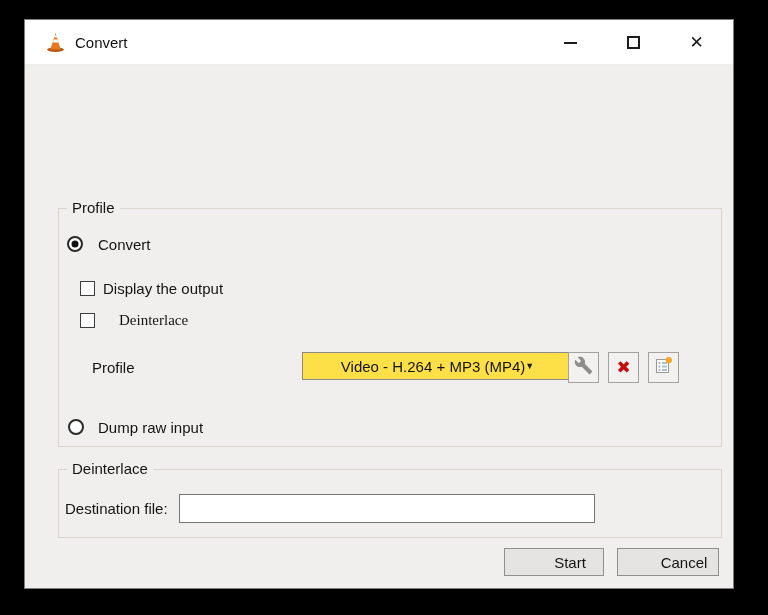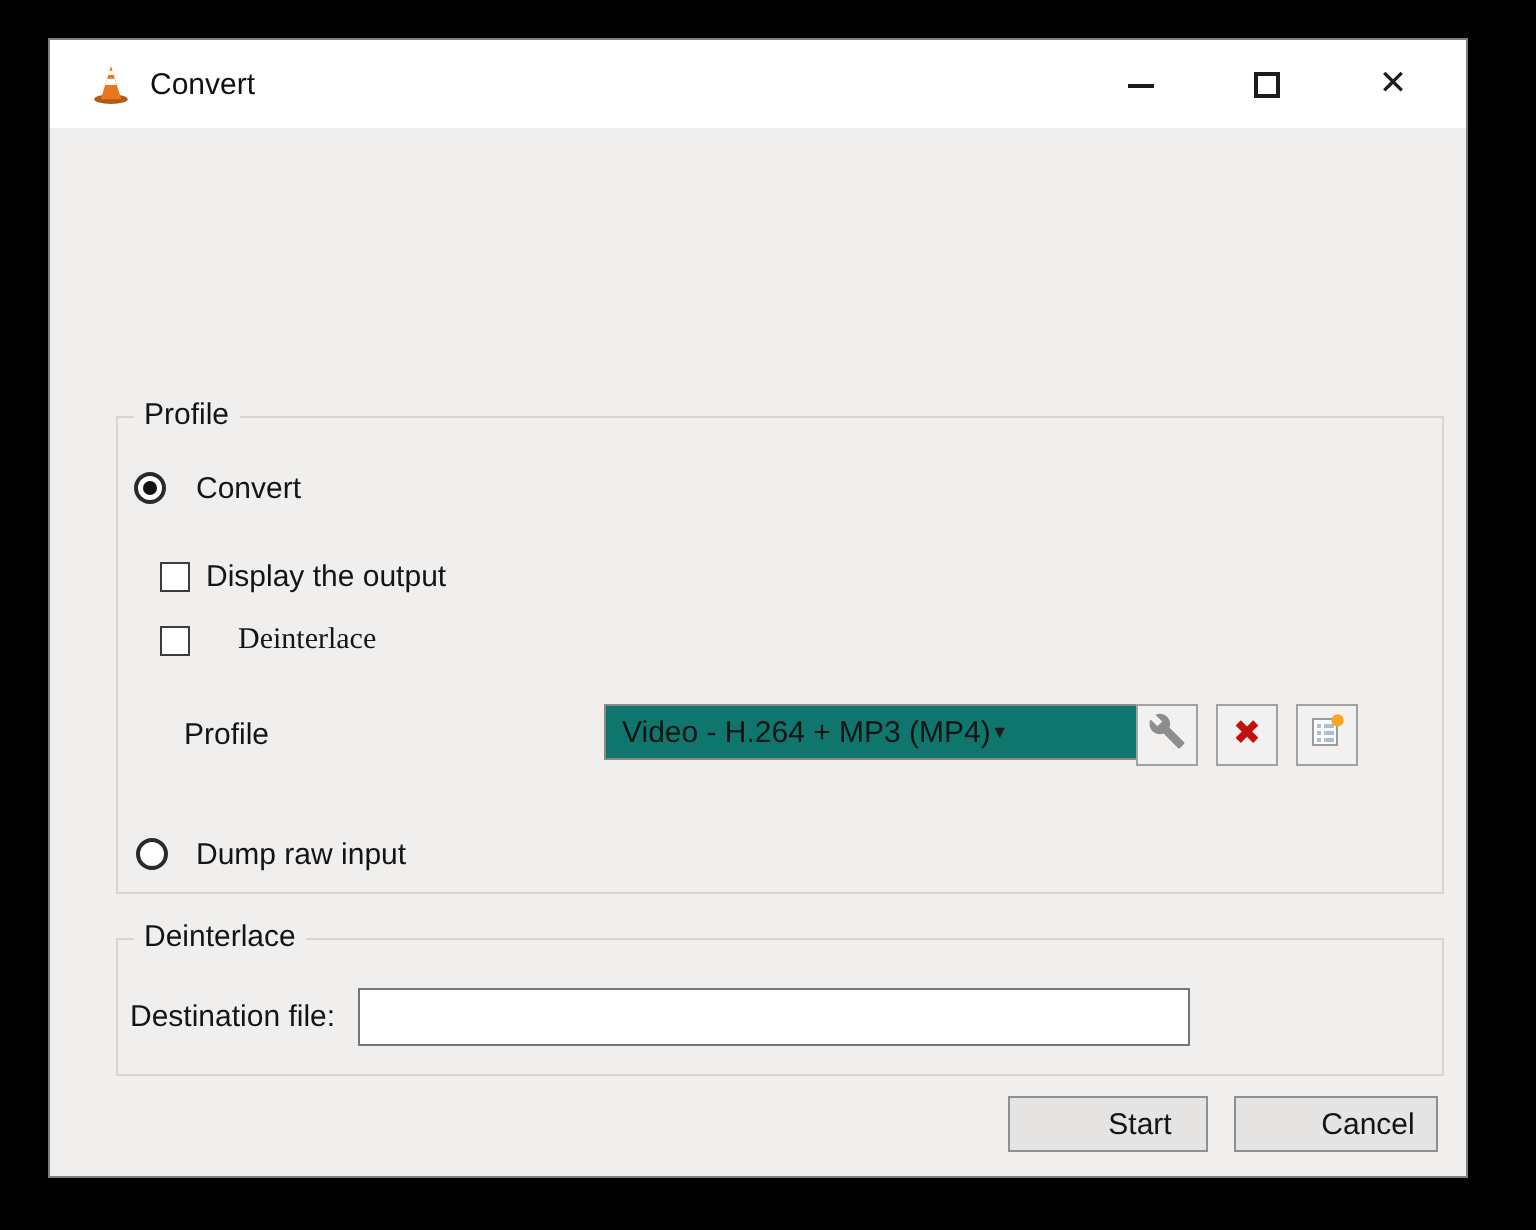--- a/index.html
+++ b/index.html
@@ -77,8 +77,8 @@
   .profile-label { position:absolute; left:33px; top:150px; }
   .profile-combo {
     position:absolute; left:243px; top:143px; width:272px; height:28px;
-    border:1px solid #8a8a8a; background:#0f766e;
-    display:flex; align-items:center; justify-content:flex-start;
+    border:1px solid #8a8a8a; background:#fde047;
+    display:flex; align-items:center; justify-content:center;
     padding:0 9px 0 8px; font-size:15px; color:#141414; cursor:default;
   }
   .combo-arrow { font-size:9px; color:#1c1c1c; }

